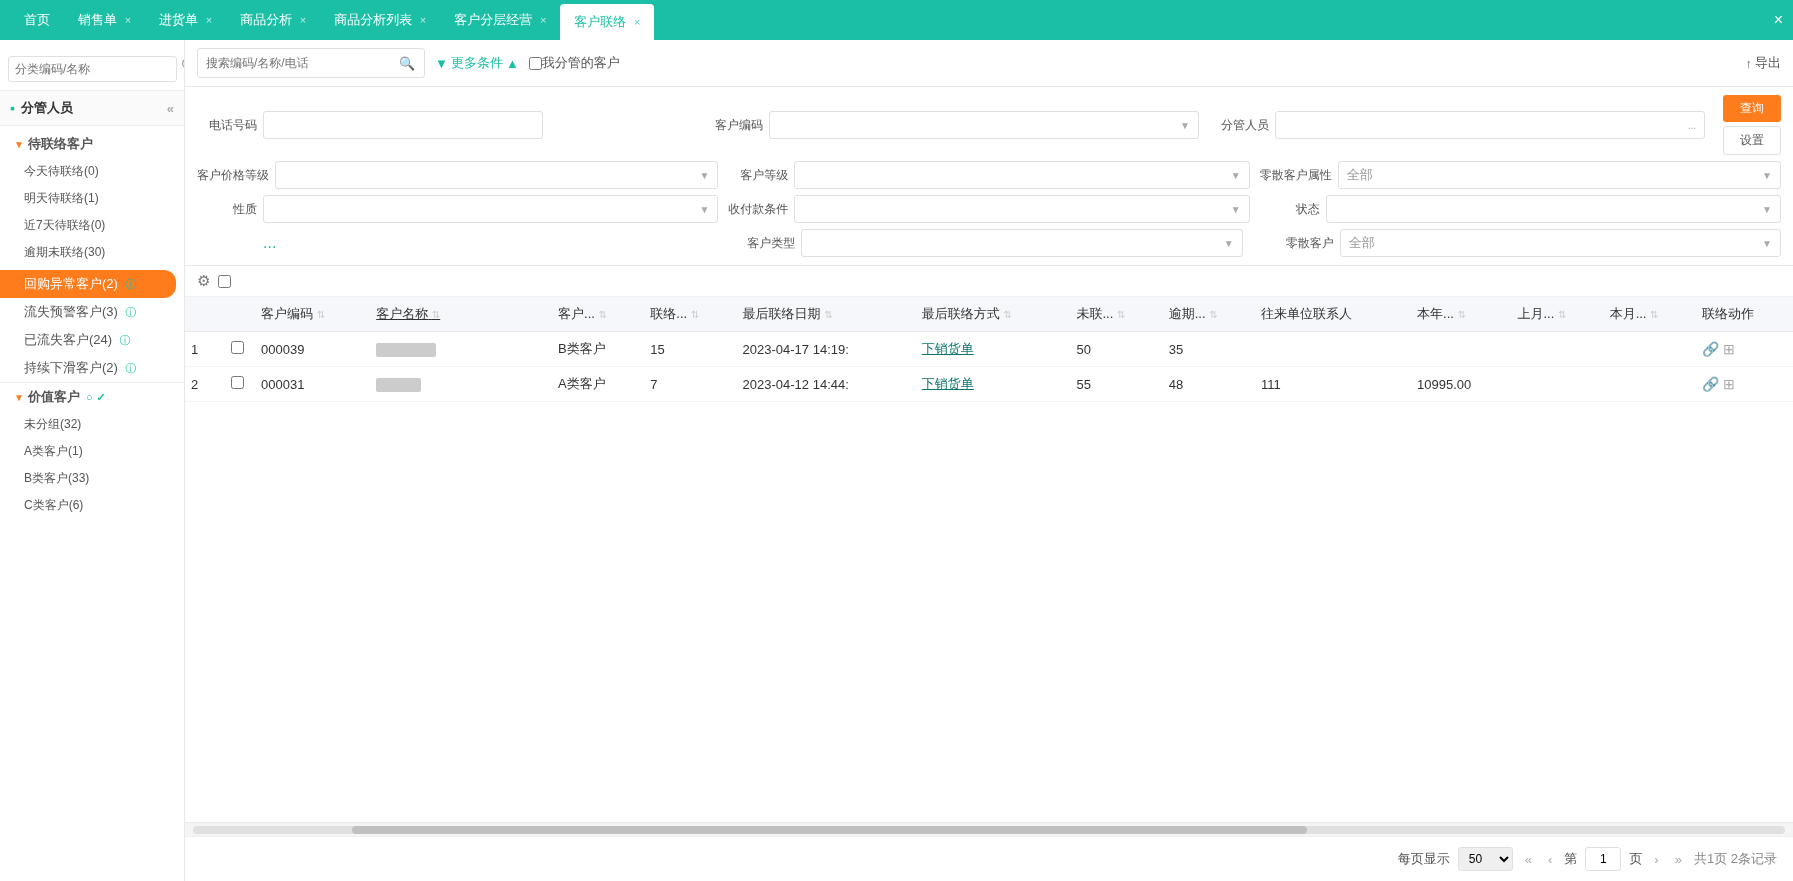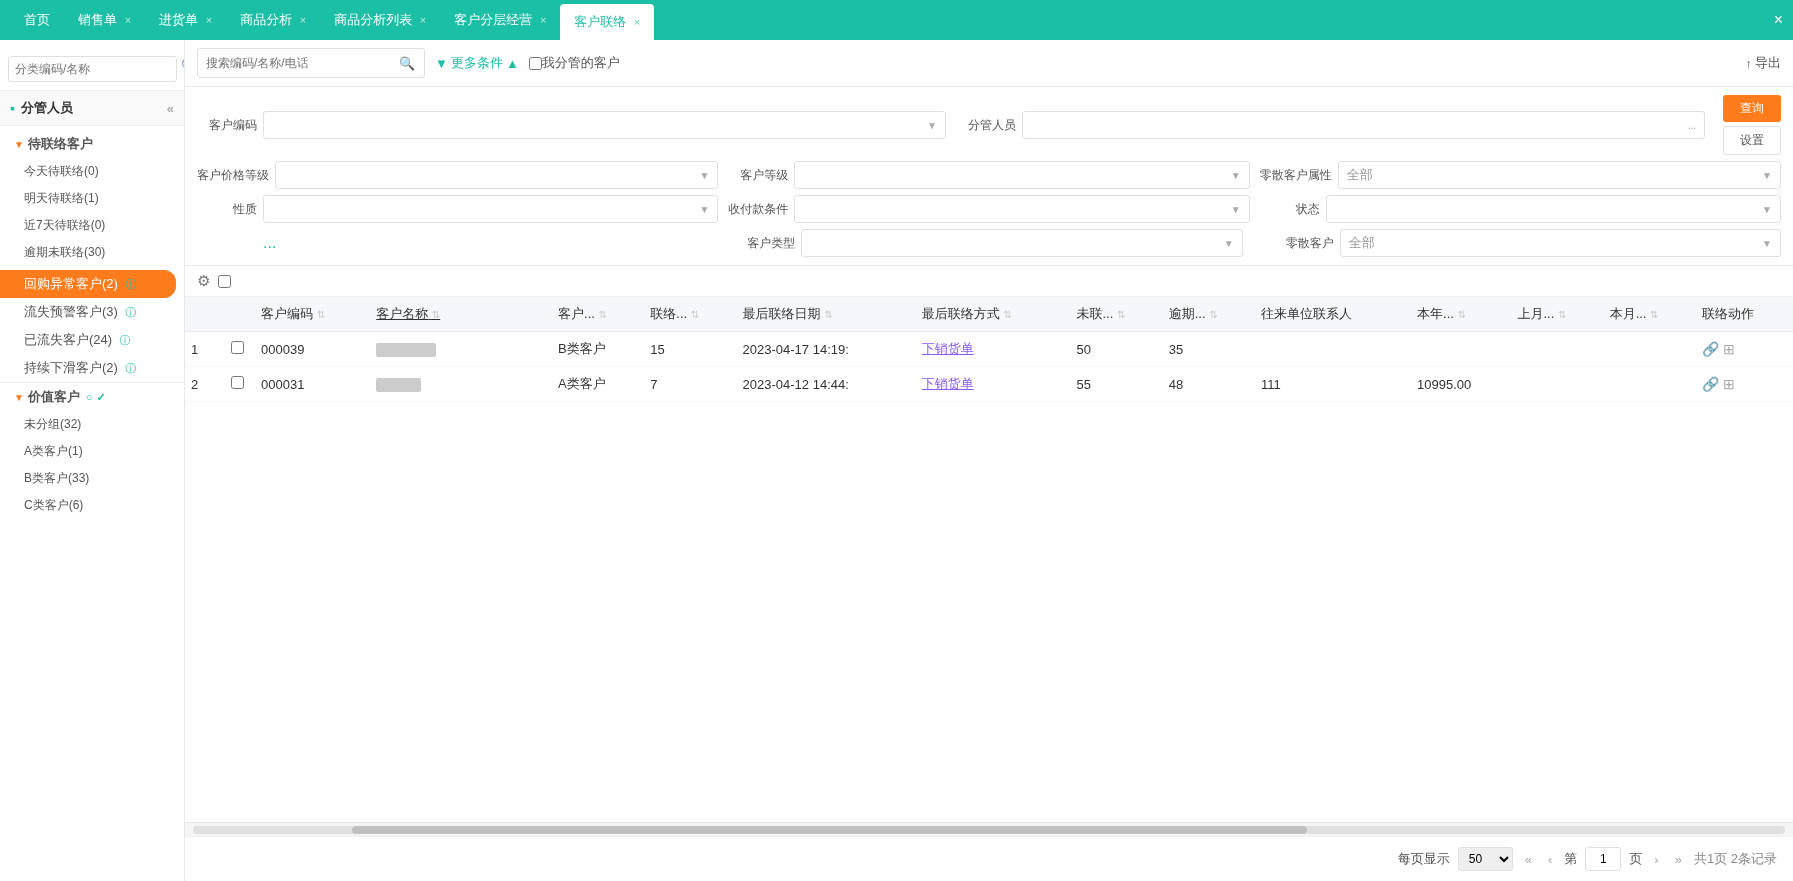--- a/index.html
+++ b/index.html
@@ -297,6 +297,10 @@
     <div class="filter-form">
 
       <div class="filter-row">
+        <div class="filter-field">
+          <label>电话号码</label>
+          <input class="field-input" style="max-width: 280px;">
+        </div>
         <div class="filter-field">
           <label>客户编码</label>
           <div class="field-select">

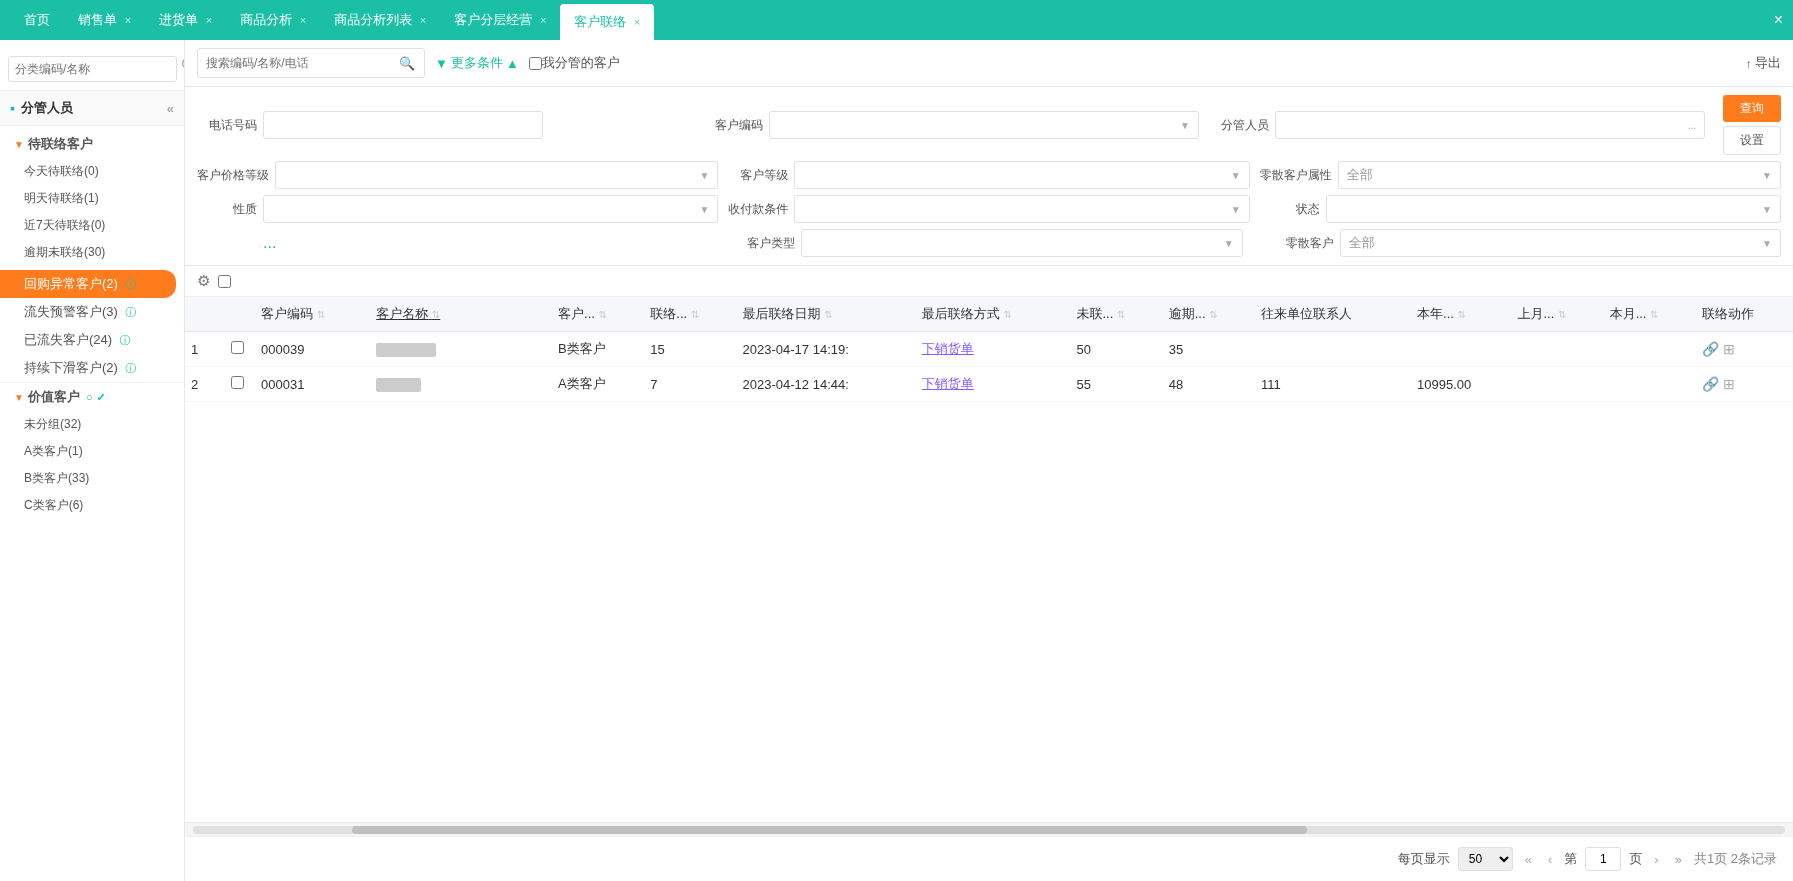--- a/index.html
+++ b/index.html
@@ -151,7 +151,7 @@
     table thead th .sort-icon { color: #ccc; font-size: 10px; cursor: pointer; }
     table tbody tr { background: #fff; border-bottom: 1px solid #f5f5f5; }
     table tbody td { padding: 8px 6px; color: #333; white-space: nowrap; vertical-align: middle; }
-    table tbody td.link { color: #8b5cf6; text-decoration: underline; cursor: pointer; }
+    table tbody td.link { color: #0f766e; text-decoration: underline; cursor: pointer; }
     .action-icon { color: #aaa; font-size: 14px; cursor: pointer; }
     .blurred-text {
       display: inline-block; background: #ccc; border-radius: 2px; height: 14px;

